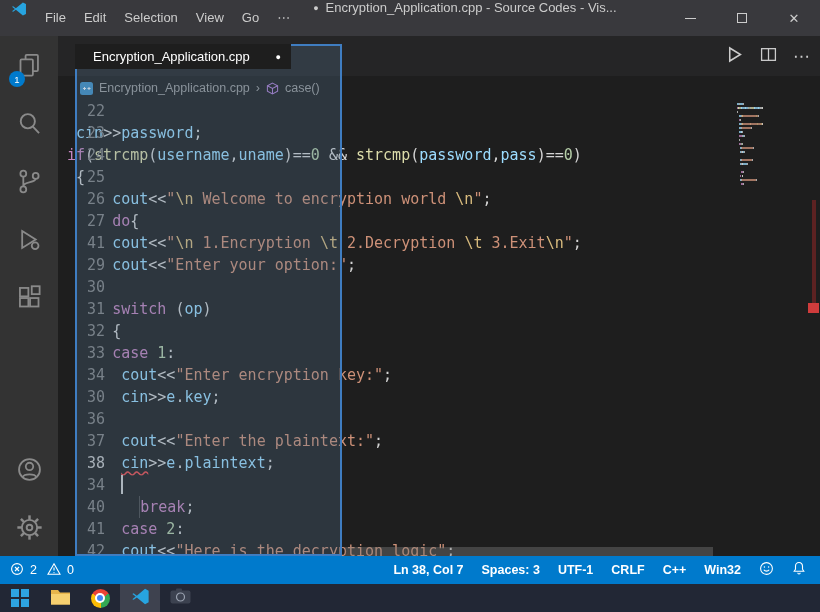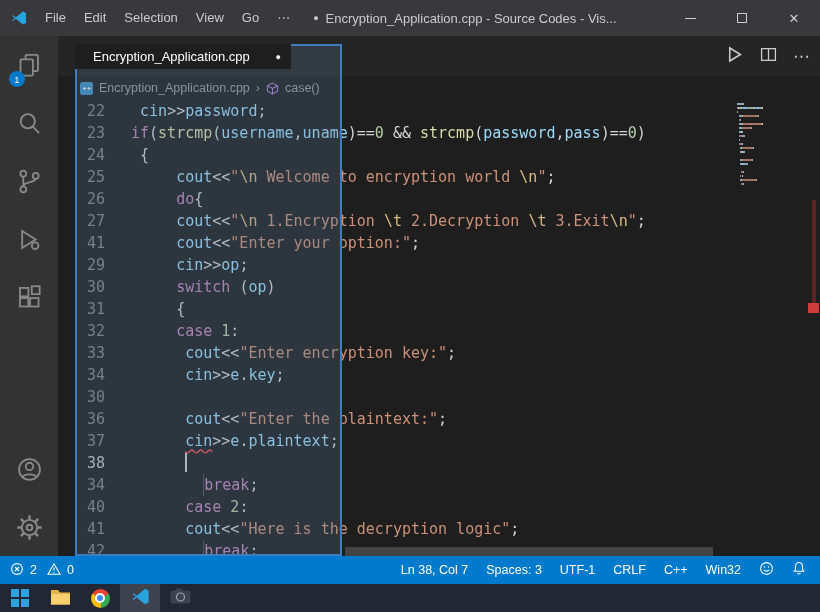--- a/index.html
+++ b/index.html
@@ -9,7 +9,7 @@
 
   
   .titlebar { position:absolute; left:0; top:0; width:820px; height:36px; background:#39393d;
-              display:flex; align-items:center; font-size:13px; z-index:30; }
+              display:flex; align-items:flex-start; font-size:13px; z-index:30; }
   .vslogo { margin:0 8px 0 10px; display:flex; }
   .menus { display:flex; }
   .menu { padding:0 9px; line-height:36px; cursor:default; }

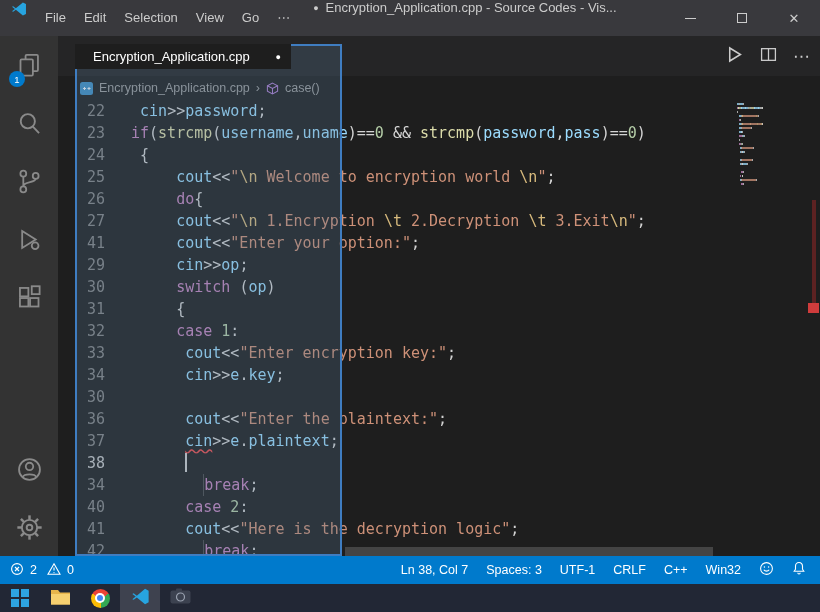--- a/index.html
+++ b/index.html
@@ -43,7 +43,7 @@
 
   .code { position:absolute; top:64px; left:0; width:762px; height:456px; overflow:hidden;
           font-family:"DejaVu Sans Mono", monospace; font-size:15px; line-height:22px; }
-  .code-row { display:flex; height:22px; }
+  .code-row { display:flex; height:22px;flex-direction:column; }
   .ln { flex:none; width:64px; text-align:right; padding-right:17px; color:#858585; }
   .ln.cur { color:#c6c6c6; }
   .lt { white-space:pre; color:#d4d4d4; padding-left:9px; }

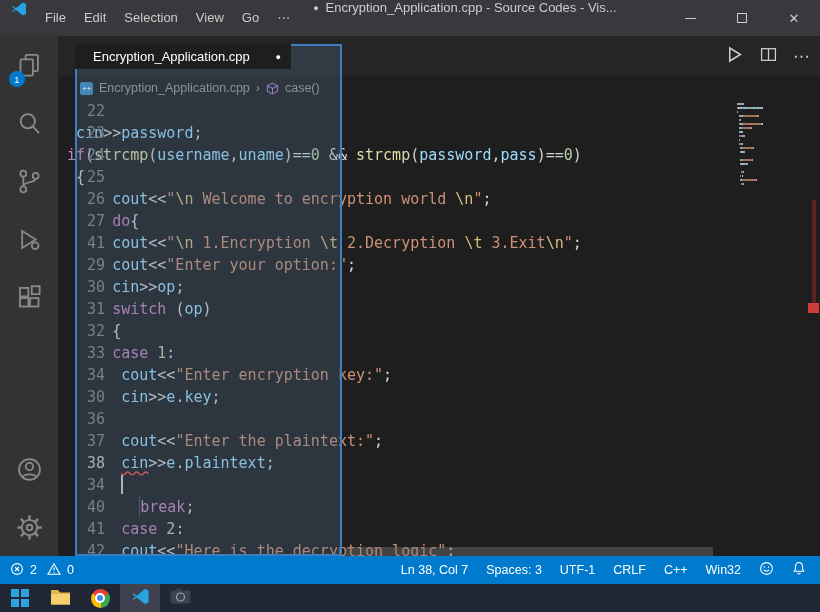--- a/index.html
+++ b/index.html
@@ -269,7 +269,6 @@
         </div>
         <div class="code-row">
           <span class="ln">29</span>
-          <span class="lt"><span class="tk w">     </span><span class="tk v">cin</span><span class="tk p">&gt;&gt;</span><span class="tk v">op</span><span class="tk p">;</span></span>
         </div>
         <div class="code-row">
           <span class="ln">30</span>

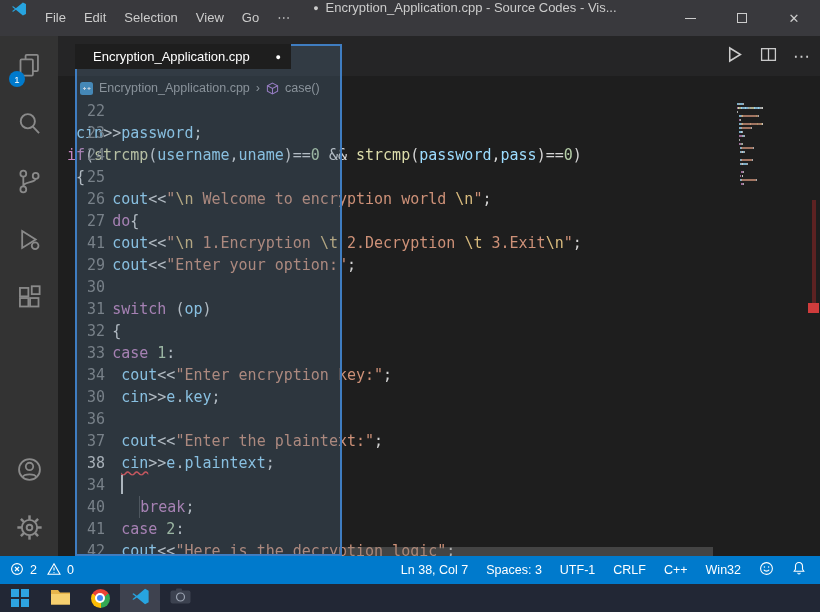--- a/index.html
+++ b/index.html
@@ -77,7 +77,7 @@
                color:#ffffff; font-size:12.5px; display:flex; align-items:center; z-index:30; }
   .sb-left { display:flex; align-items:center; gap:5px; padding-left:10px; }
   .sb-left svg { margin-right:1px; }
-  .sb-right { margin-left:auto; display:flex; align-items:center; gap:18px; padding-right:14px; }
+  .sb-right { margin-left:auto; display:flex; align-items:center; gap:18px; padding-right:14px;font-weight:bold; }
 
   
   .taskbar { position:absolute; left:0; top:584px; width:820px; height:28px; background:#222735;

